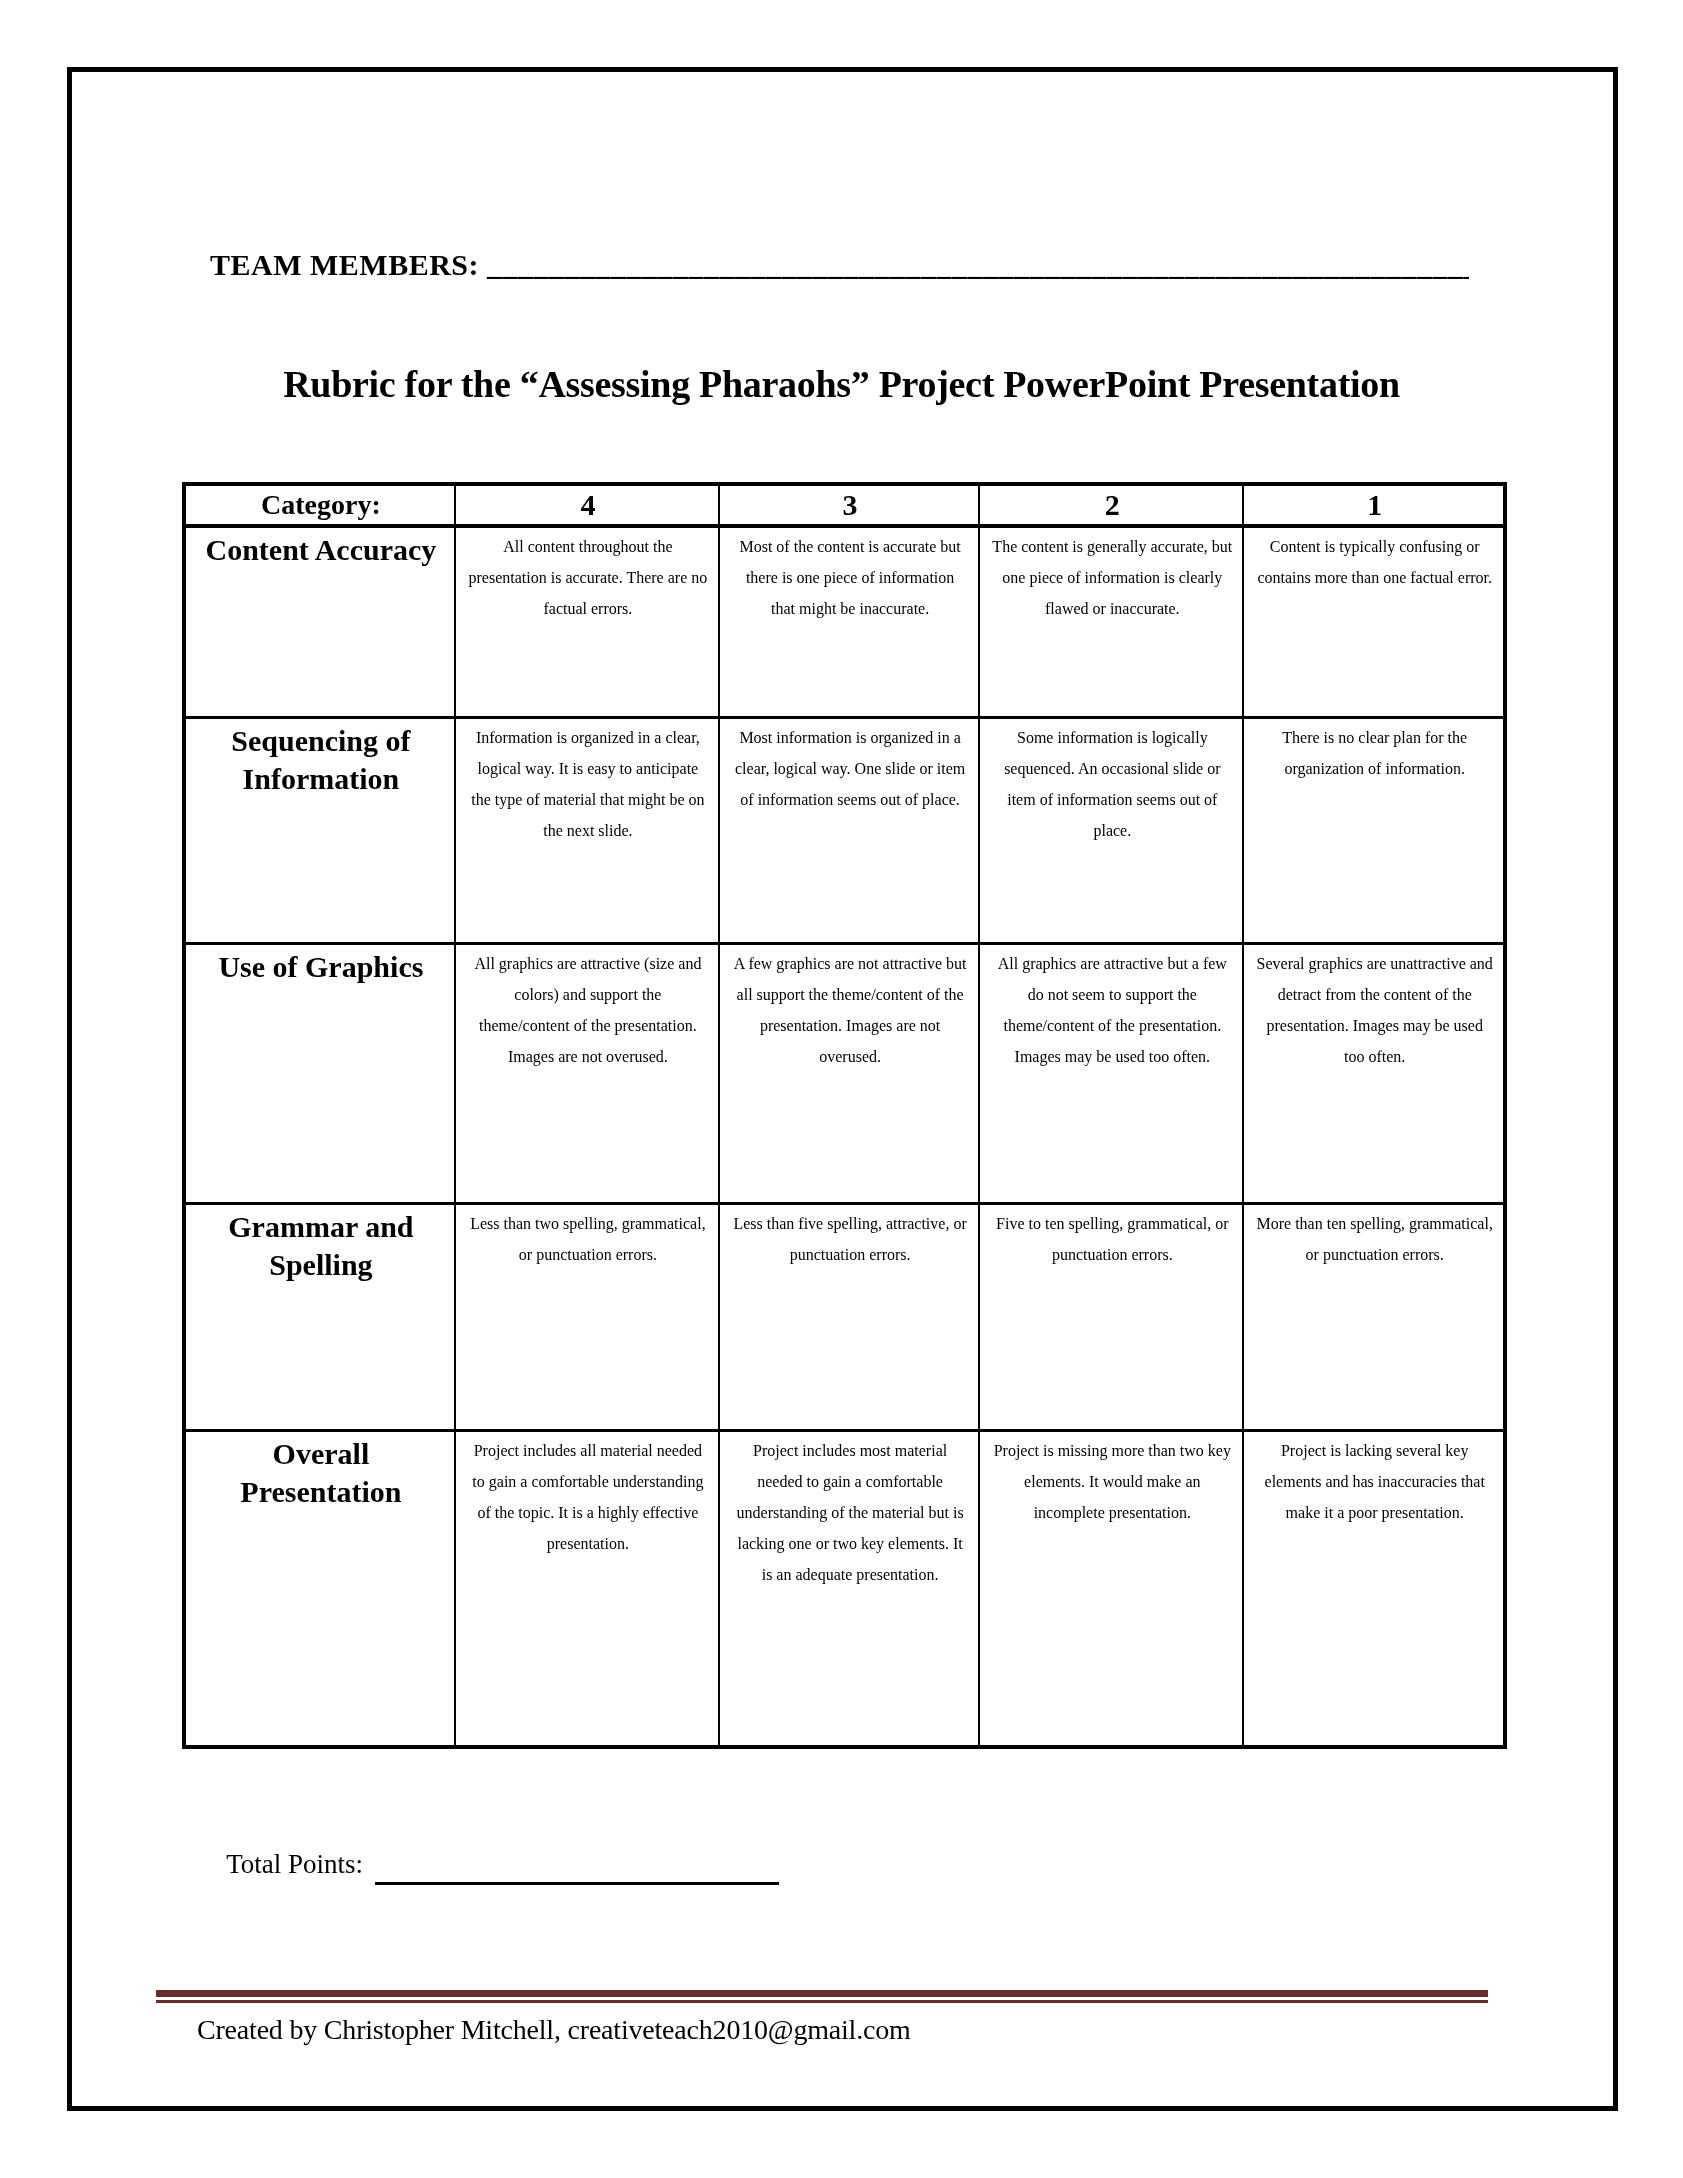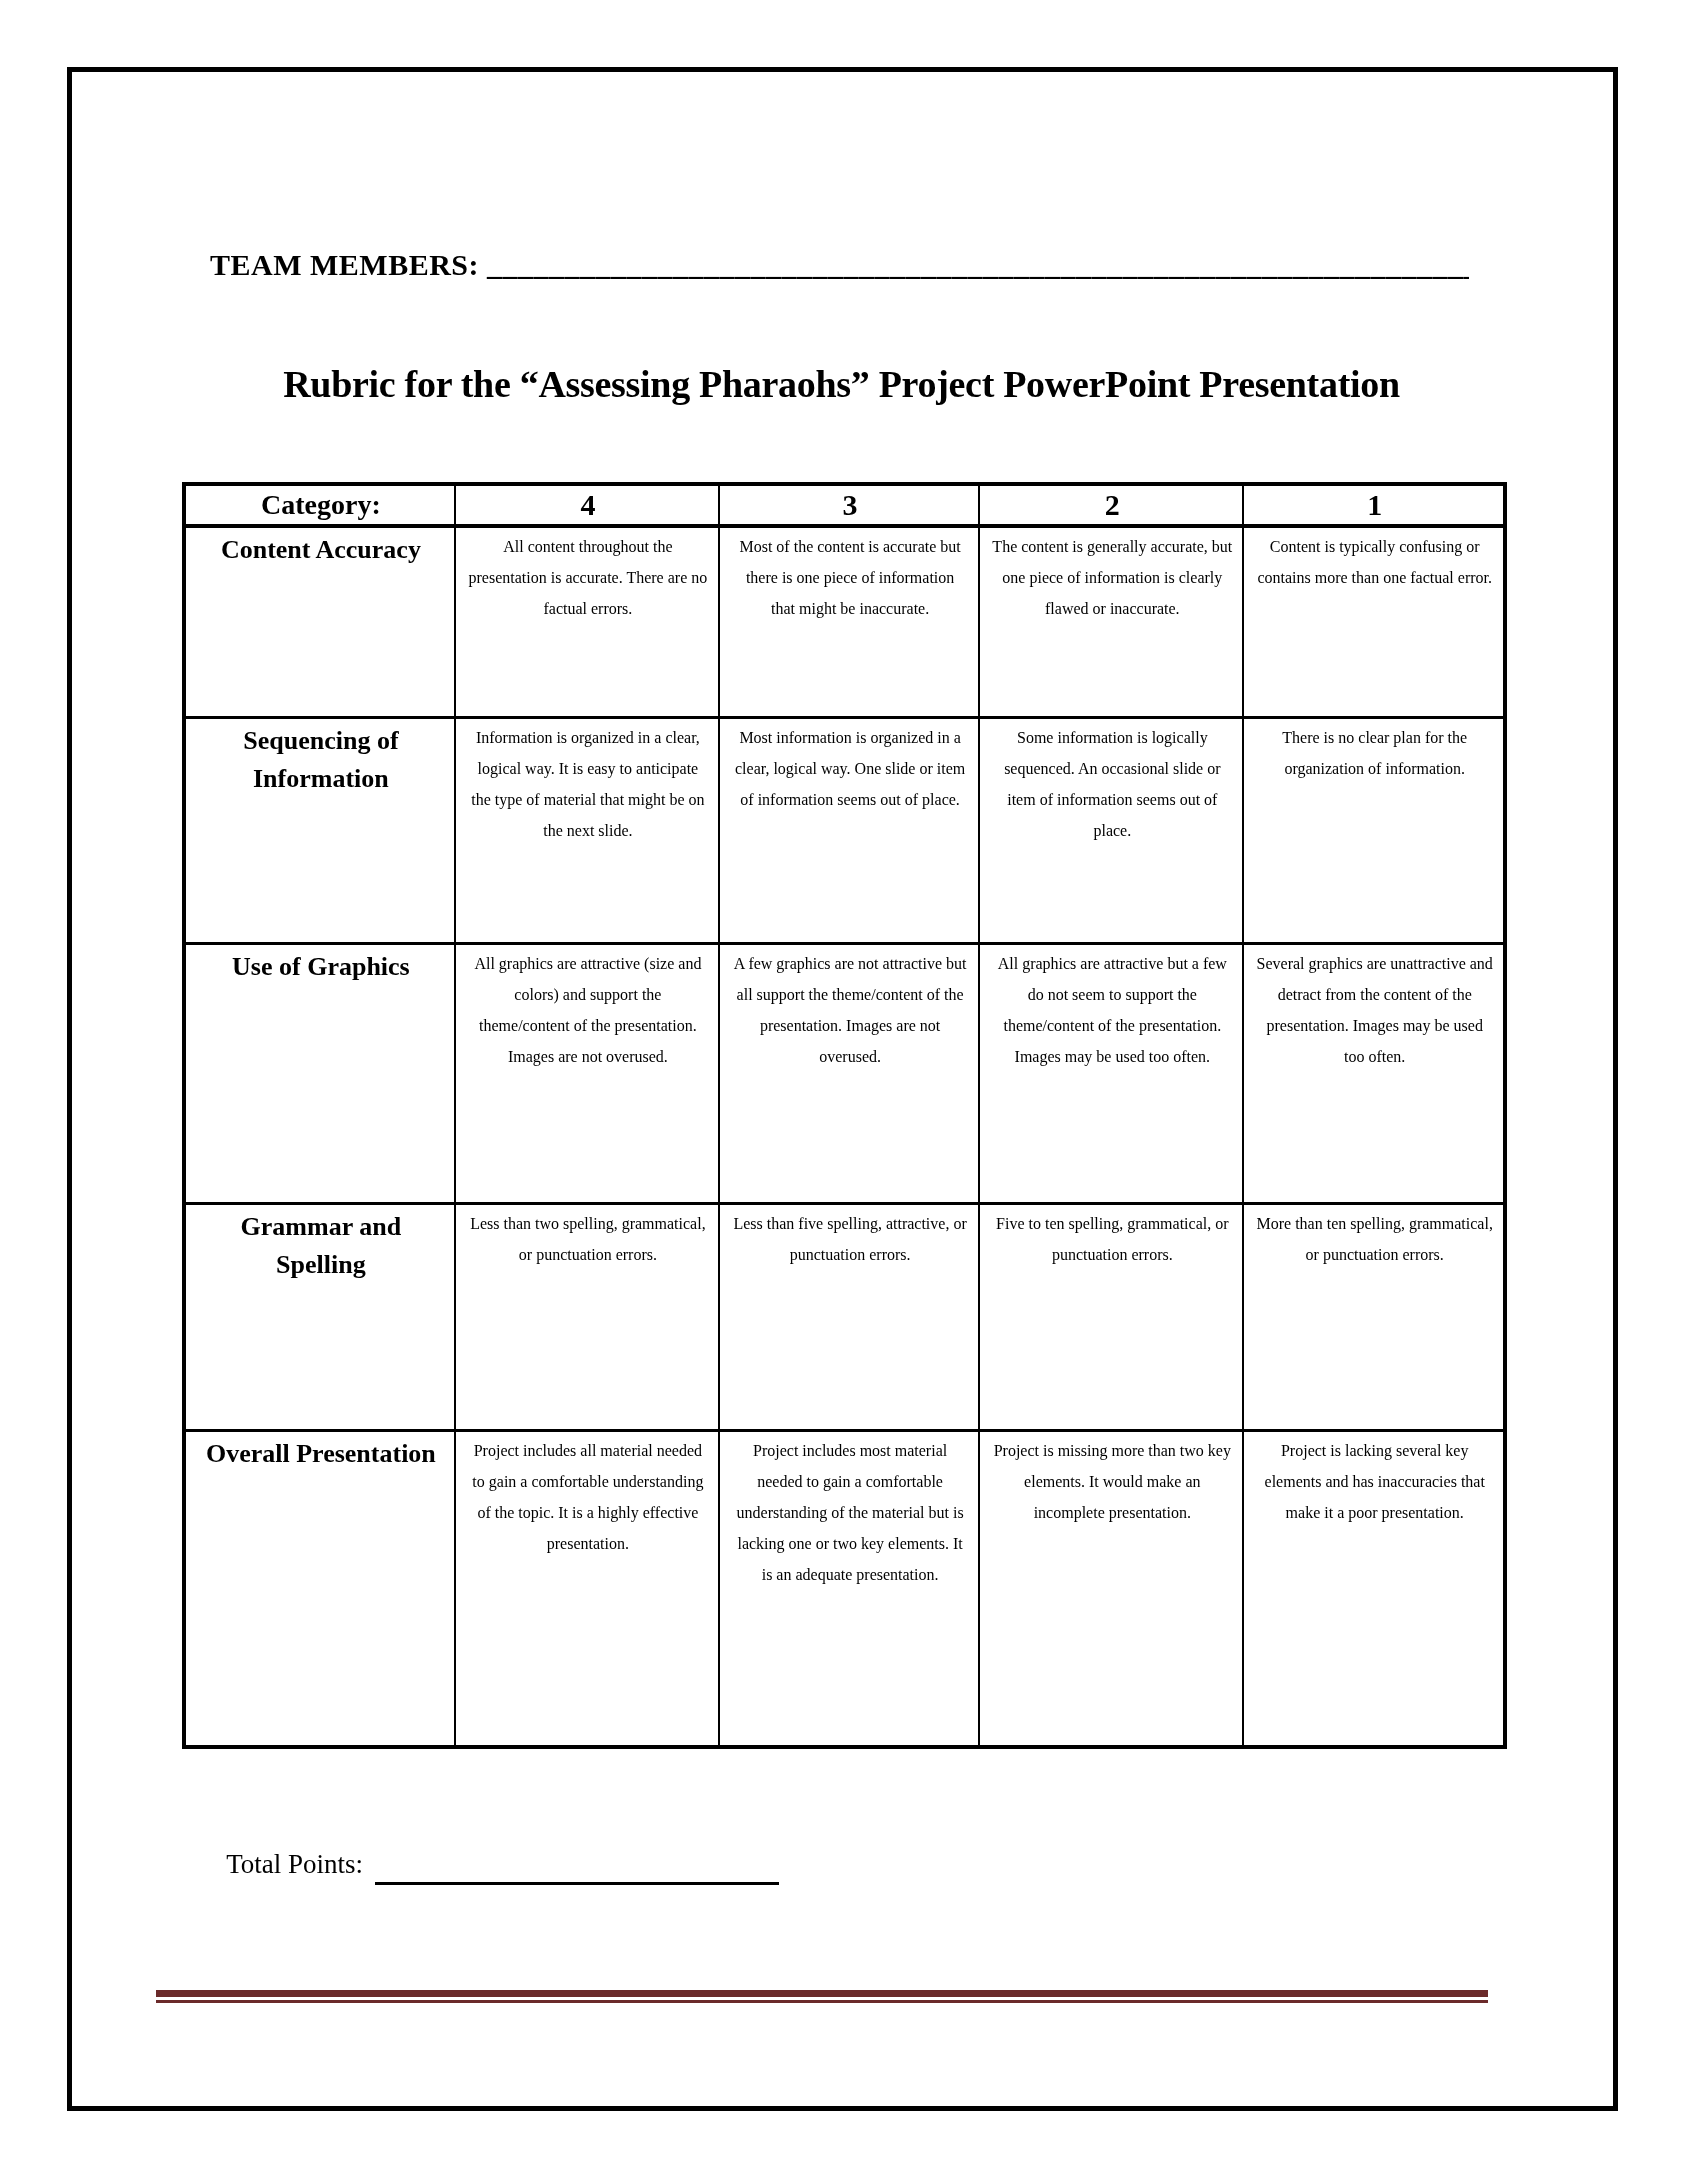--- a/index.html
+++ b/index.html
@@ -59,7 +59,7 @@
   tr.hdr th { border-bottom-width: 4px; vertical-align: middle; padding-top: 0; padding-bottom: 0; }
   th.cat-hdr { font-size: 28px; font-weight: bold; }
   th.num-hdr { font-size: 30px; font-weight: bold; text-align: center; }
-  td.row-label { font-size: 26px; font-weight: bold; line-height: 38px; padding-top: 5px; }
+  td.row-label { font-size: 30px; font-weight: bold; line-height: 38px; padding-top: 5px; }
   td.cell { font-size: 16px; line-height: 31px; padding-top: 6px; }
   tr.r1 { height: 191px; }
   tr.r2 { height: 226px; }

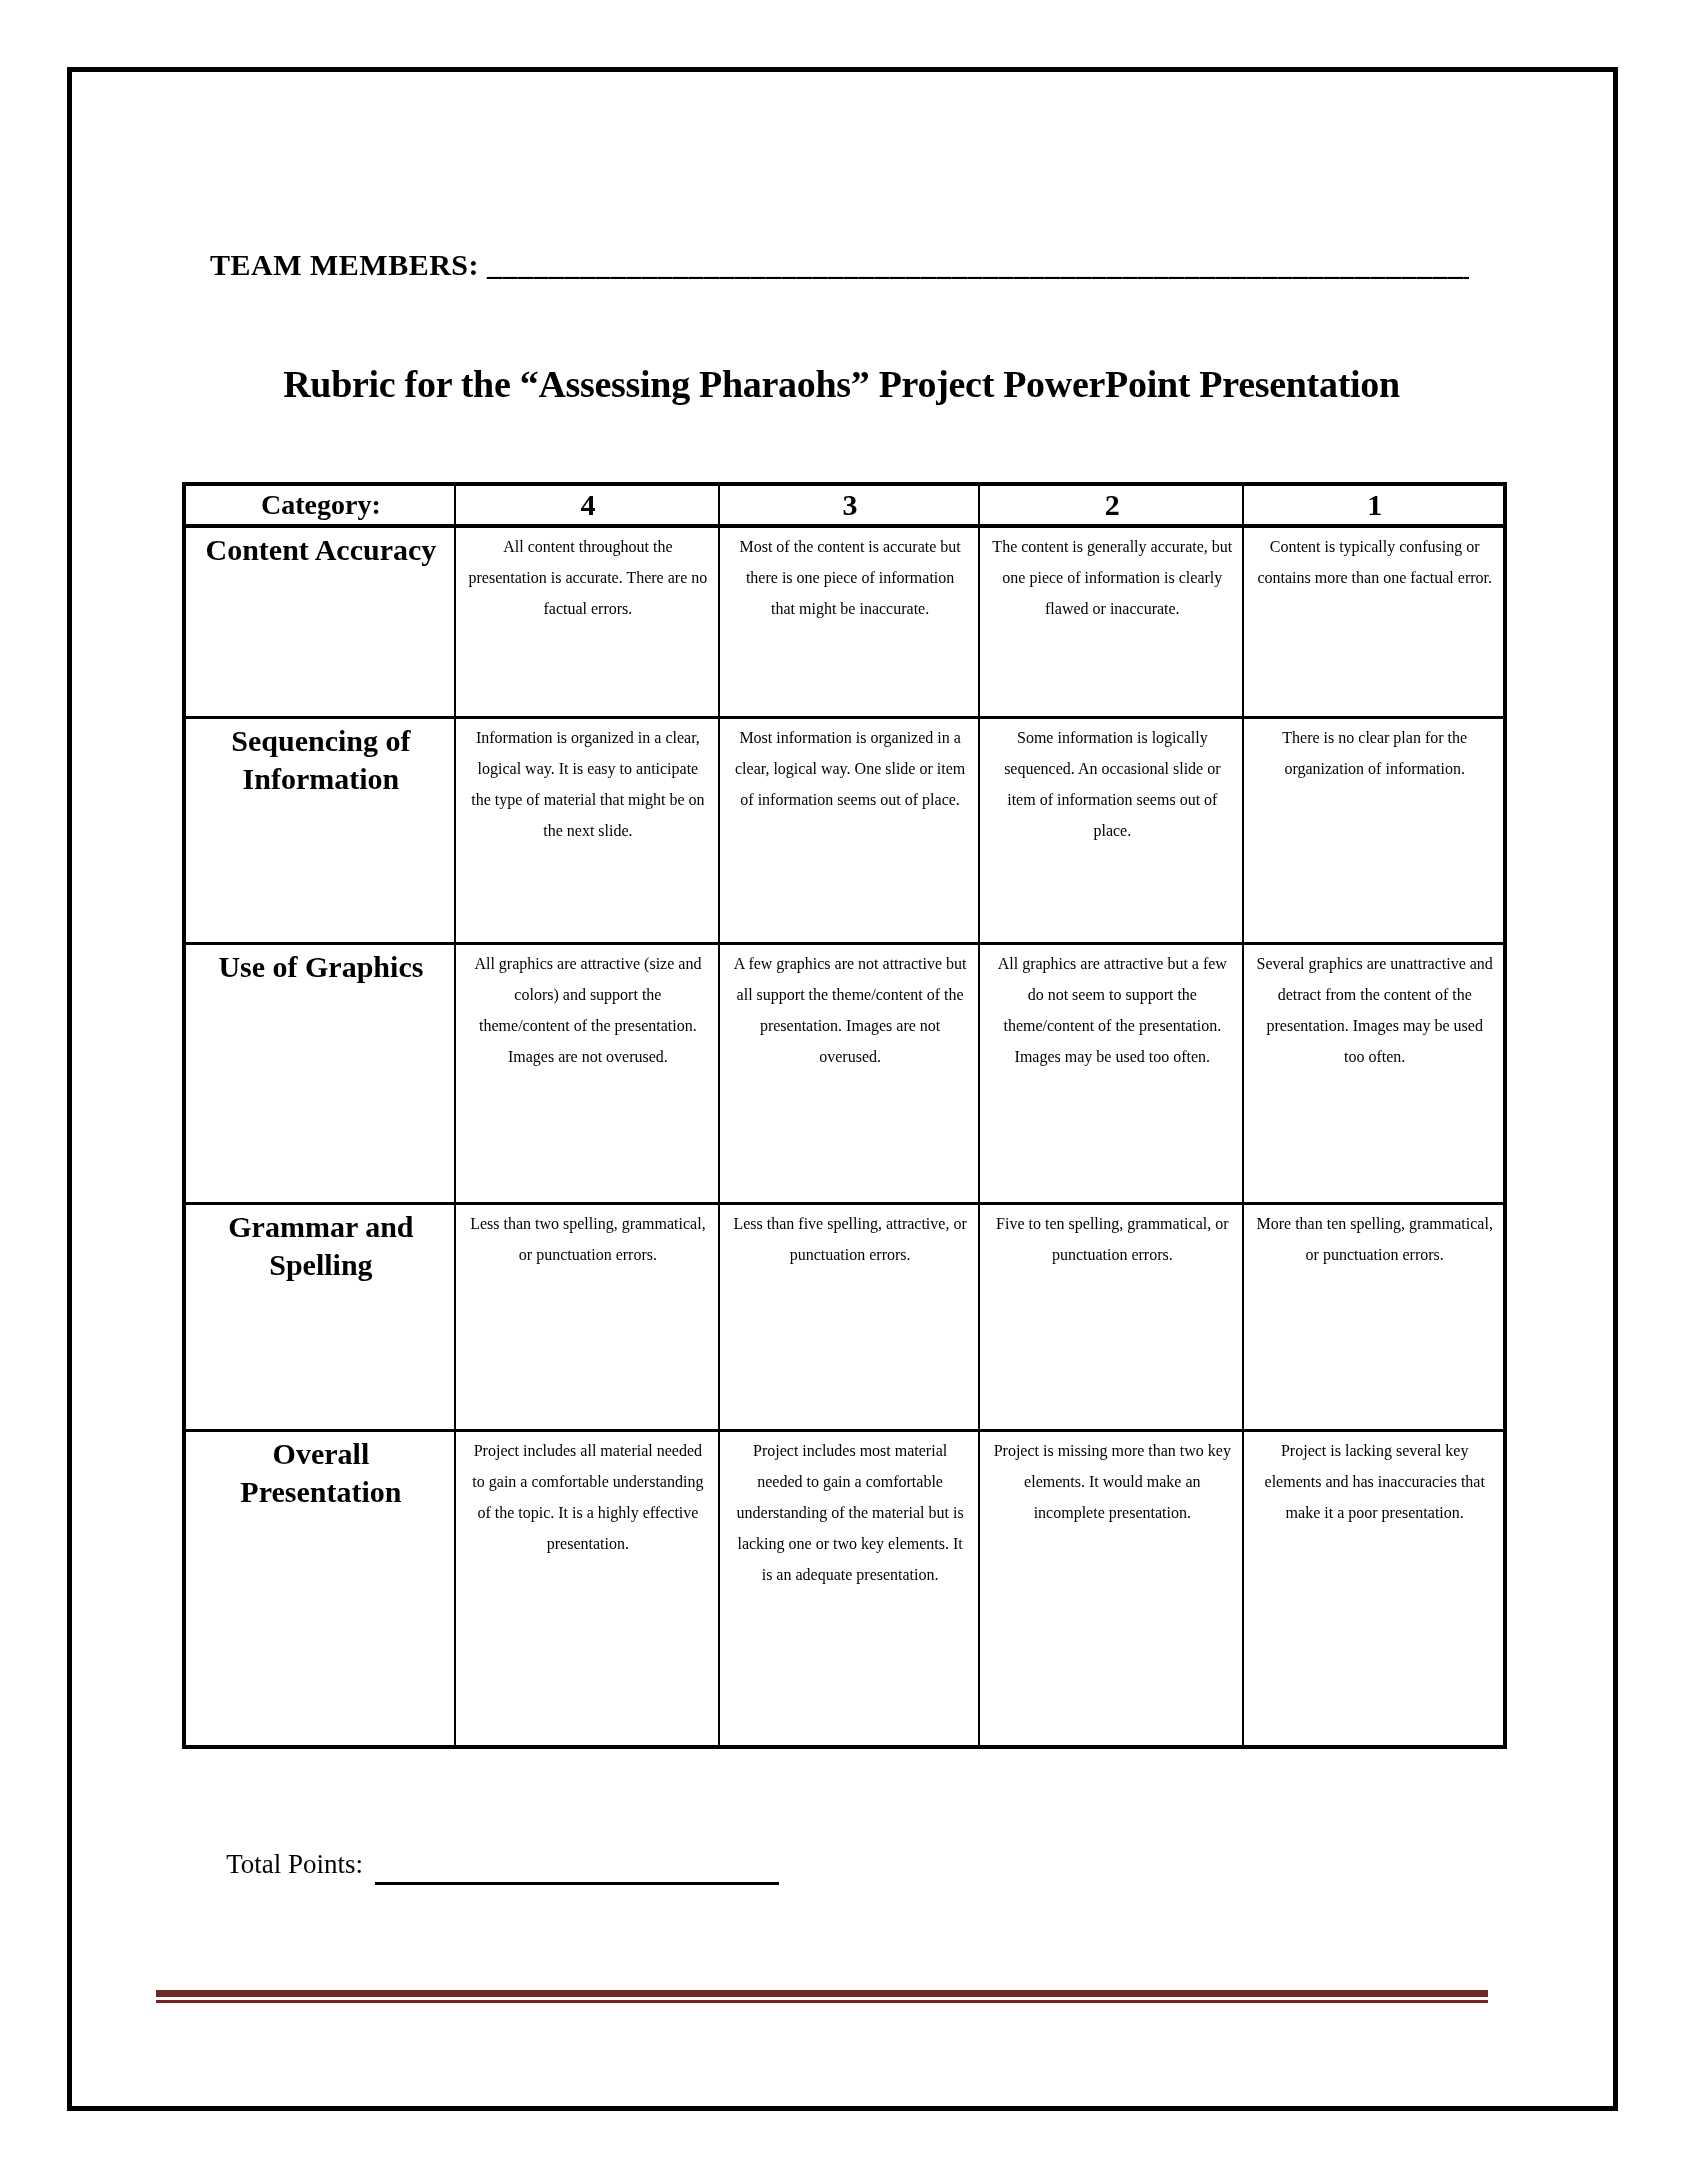--- a/index.html
+++ b/index.html
@@ -167,6 +167,7 @@
   </div>
 
   <div class="footer-rule"></div>
+  <div class="footer-credit">Created by Christopher Mitchell, creativeteach2010@gmail.com</div>
 </div>
 
 

